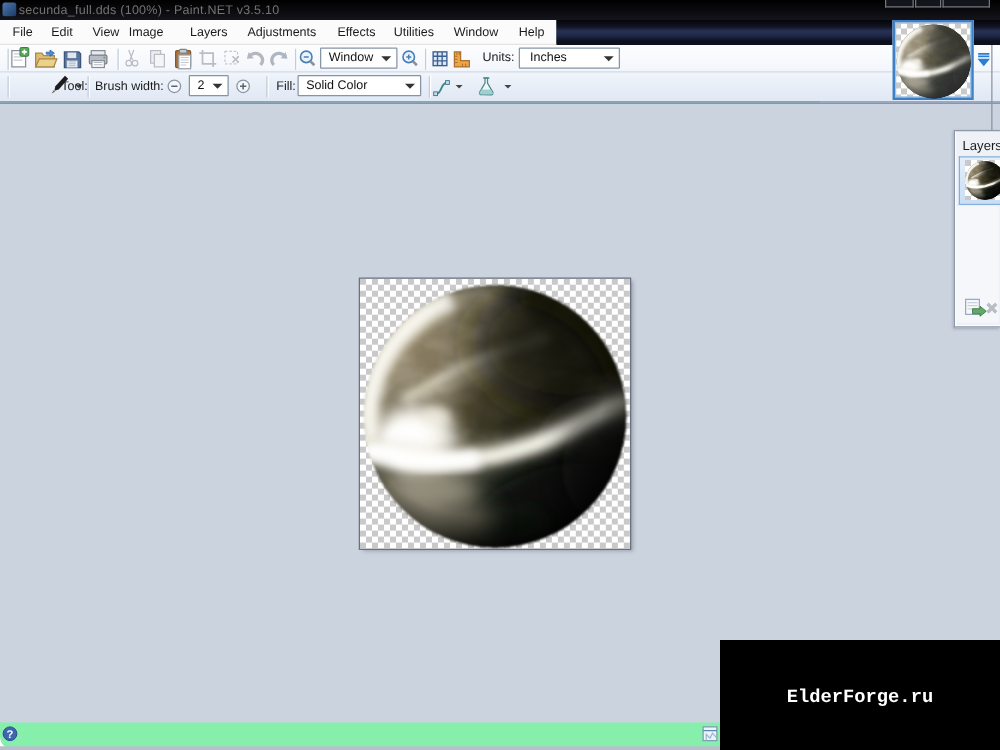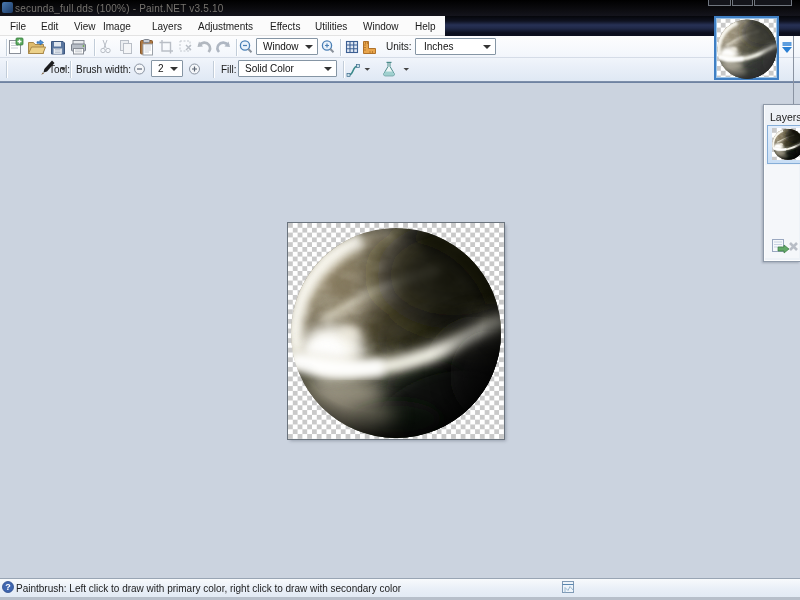--- a/index.html
+++ b/index.html
@@ -362,6 +362,9 @@
     <path d="M 1 5 h 10 l -5 6 z" fill="#2a7fd4"></path>
   </svg>
 
+  <div id="wm" class="abs">
+      <span>ElderForge.ru</span>
+    </div>
 
 </div>
 

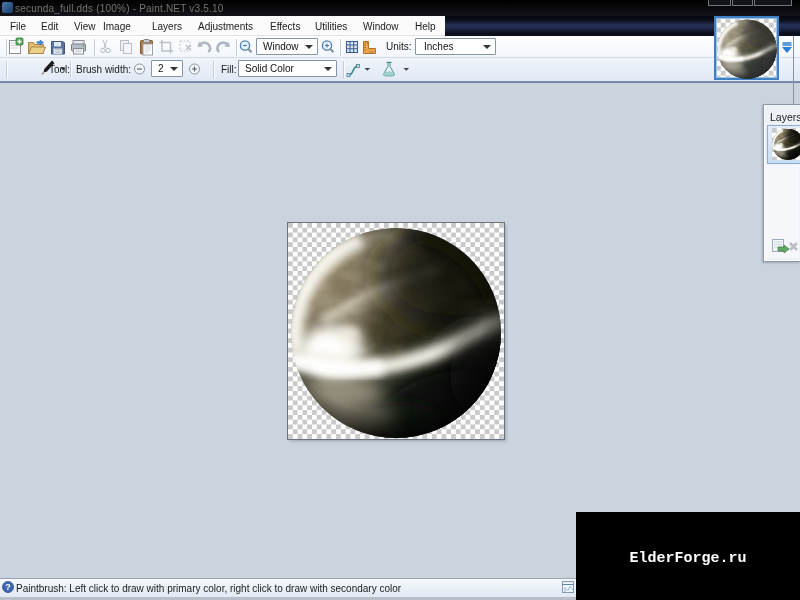--- a/index.html
+++ b/index.html
@@ -338,9 +338,6 @@
     <path d="M 27 7 l 7 7 M 34 7 l -7 7" stroke="#b8bdc6" stroke-width="2.6"></path>
   </svg>
 
-  <div id="statusbar" class="abs">
-    <span class="txt">Paintbrush: Left click to draw with primary color, right click to draw with secondary color</span>
-  </div>
   <svg class="abs" style="left:0;top:578px;" width="600" height="19" viewBox="0 0 600 19">
     <circle cx="8" cy="9" r="5.5" fill="#3f66b0" stroke="#2a4a8a" stroke-width="0.8"></circle>
     <text x="8" y="12.2" text-anchor="middle" font-size="9" font-weight="bold" fill="#fff" font-family="Liberation Sans">?</text>

